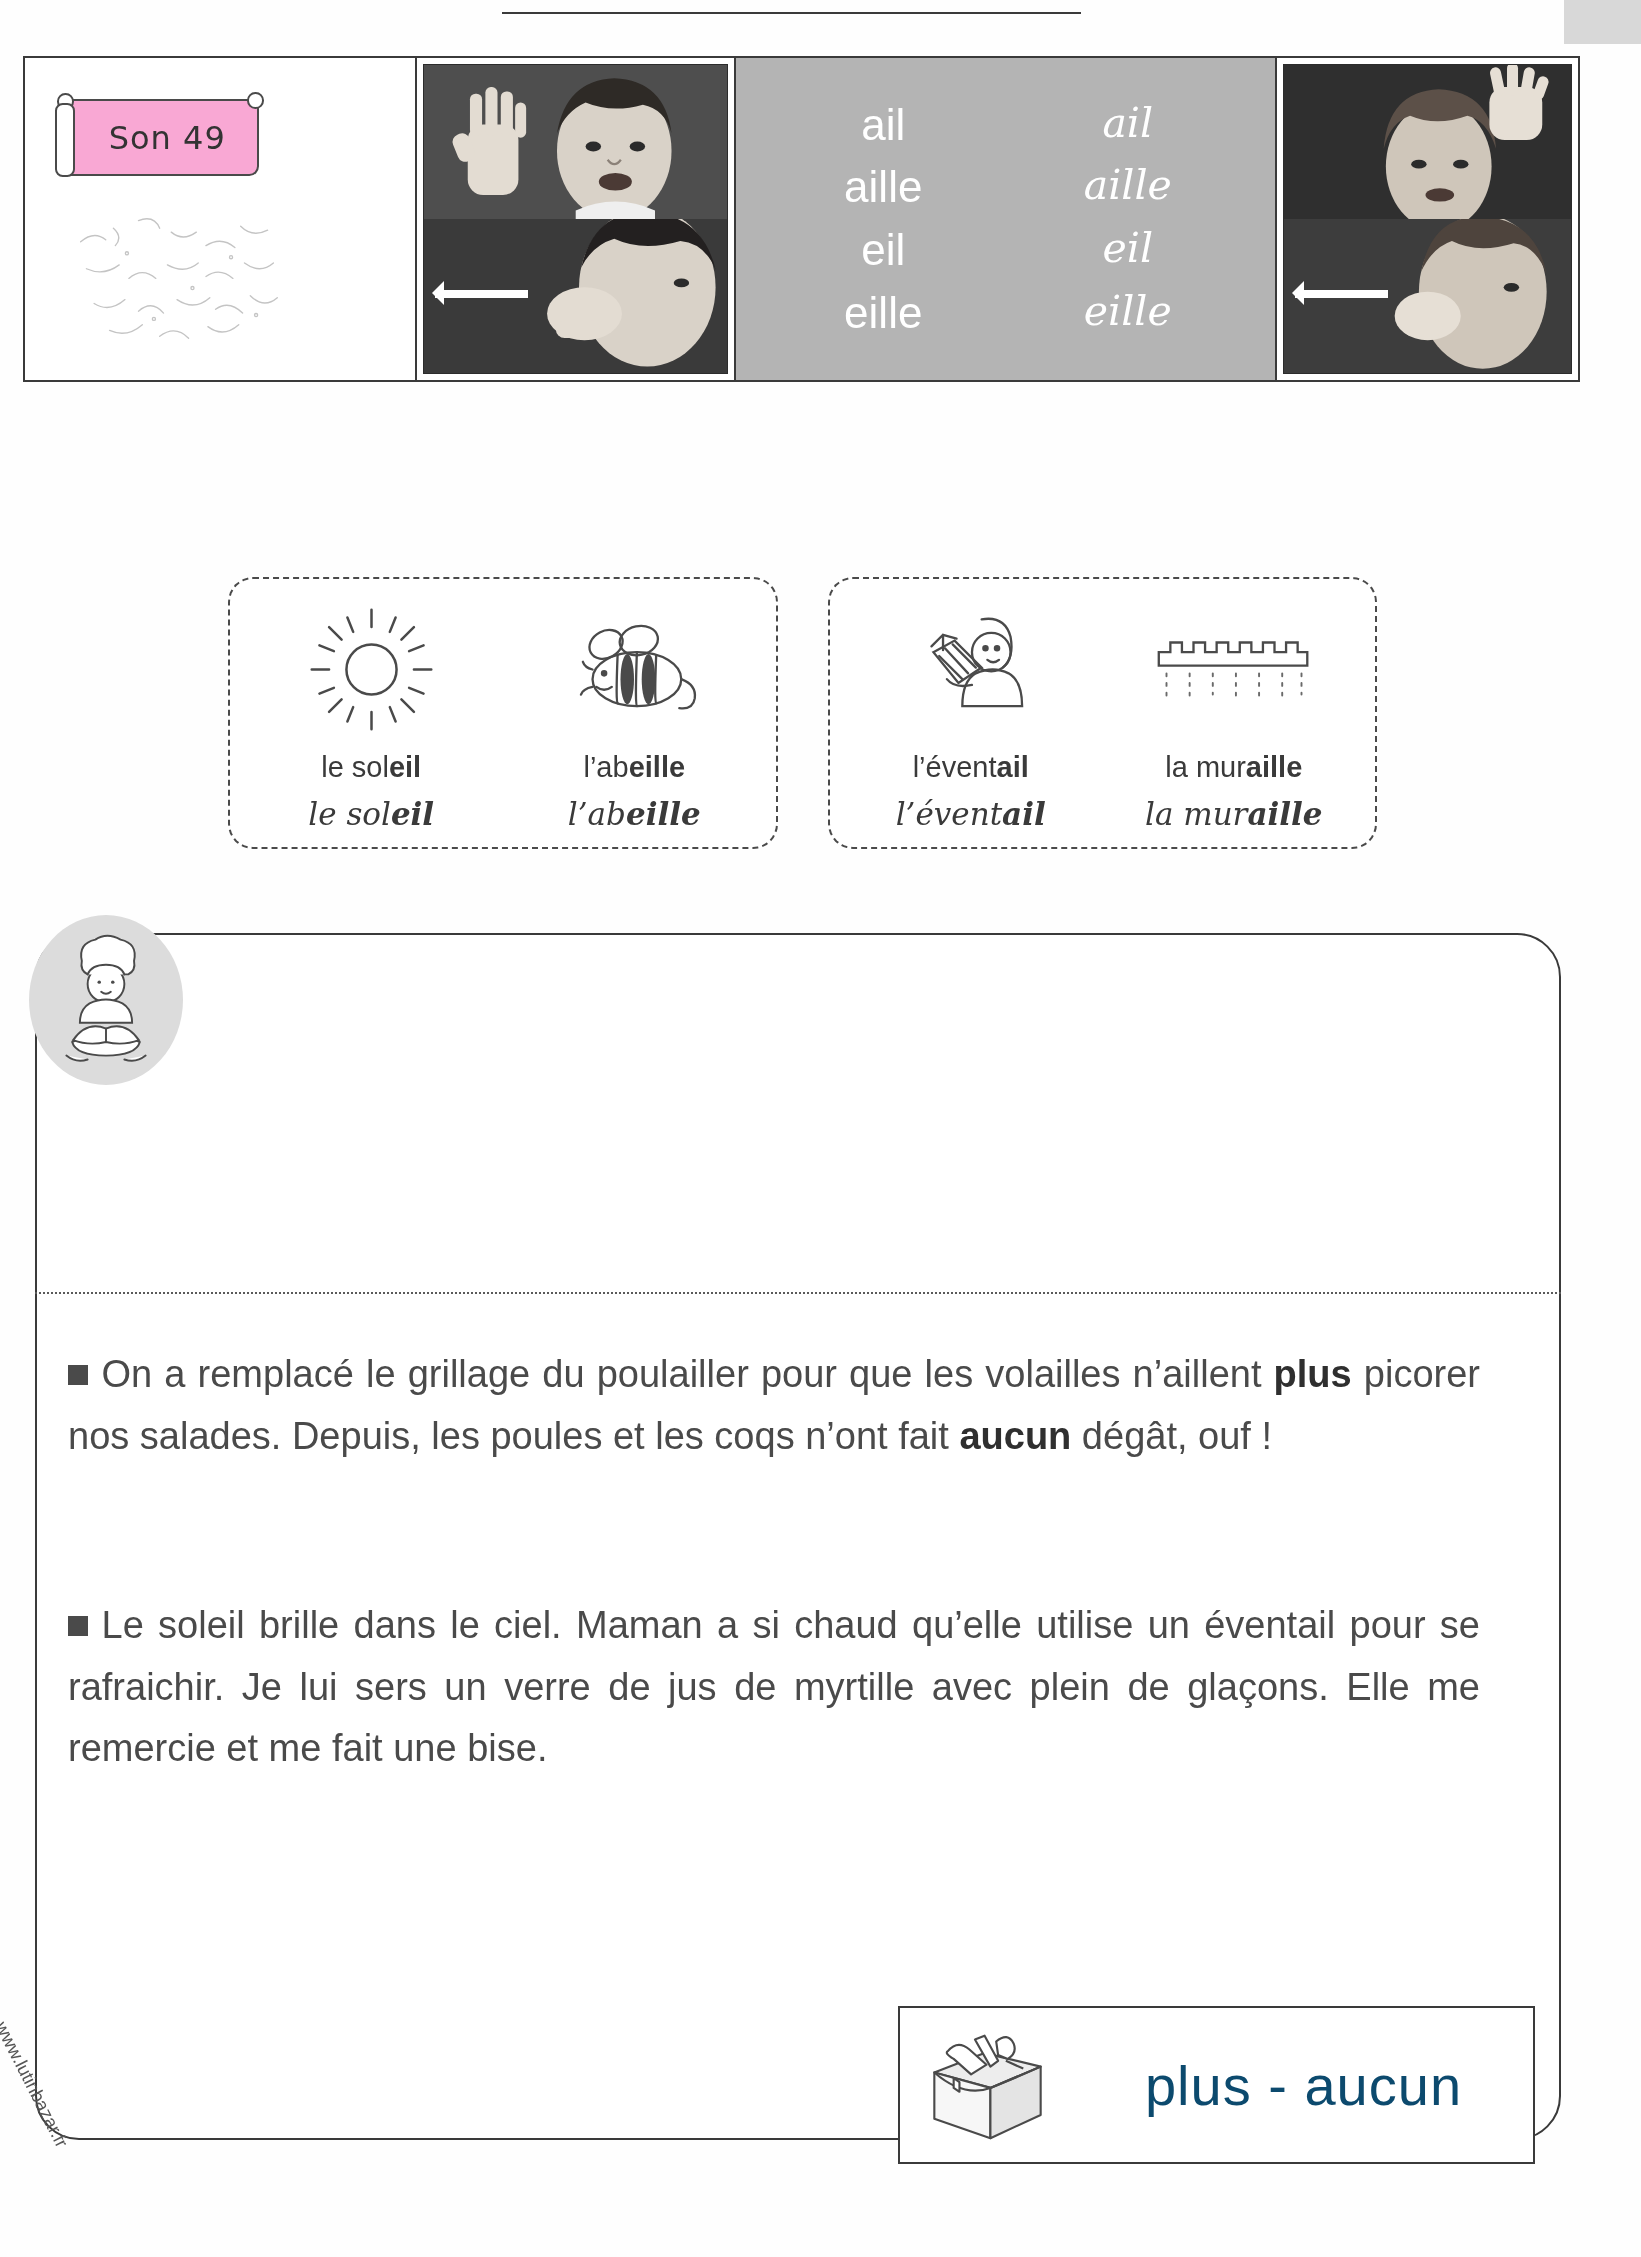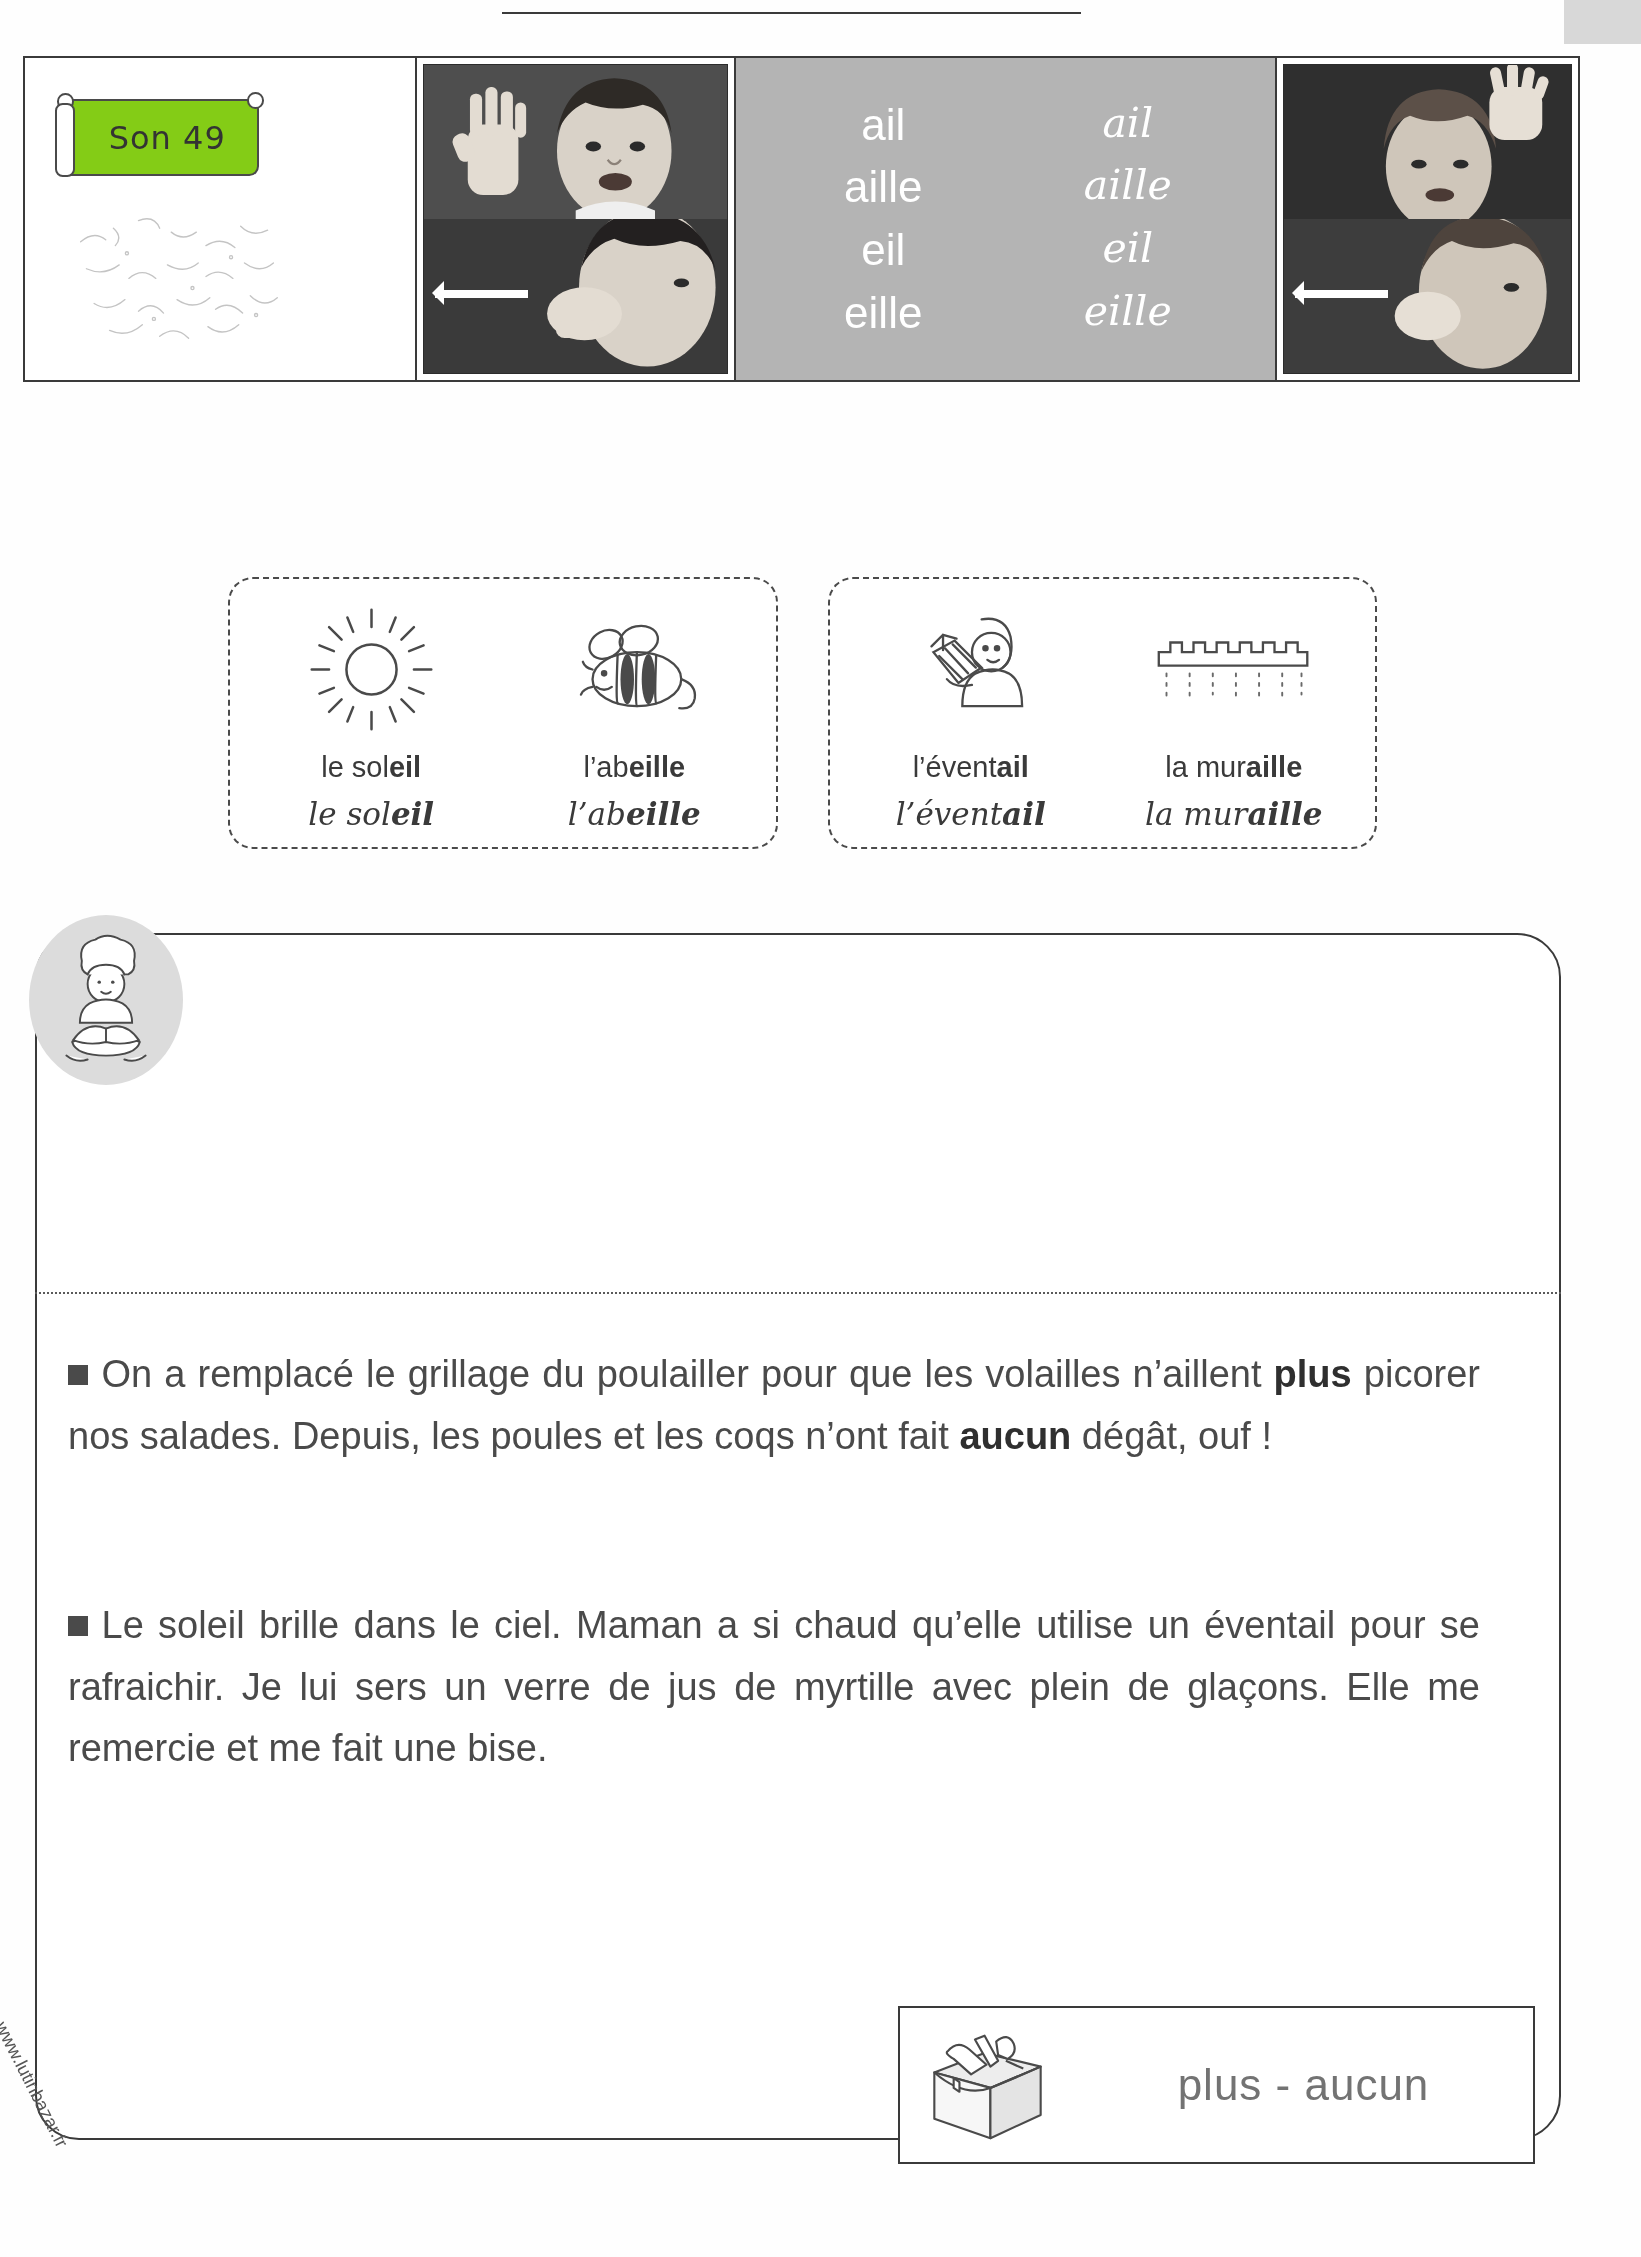--- a/index.html
+++ b/index.html
@@ -23,7 +23,7 @@
   
   .scroll{
     position:absolute;left:37px;top:41px;width:193px;height:73px;
-    border:2.4px solid #4a4a4a;border-radius:5.8px 9.7px 9.7px 5.8px;background:#84cc16;
+    border:2.4px solid #4a4a4a;border-radius:5.8px 9.7px 9.7px 5.8px;background:#f9a8d4;
   }
   .scroll:before,.scroll:after{
     content:"";position:absolute;width:12.6px;height:12.6px;border:2.4px solid #4a4a4a;border-radius:50%;background:#fff;

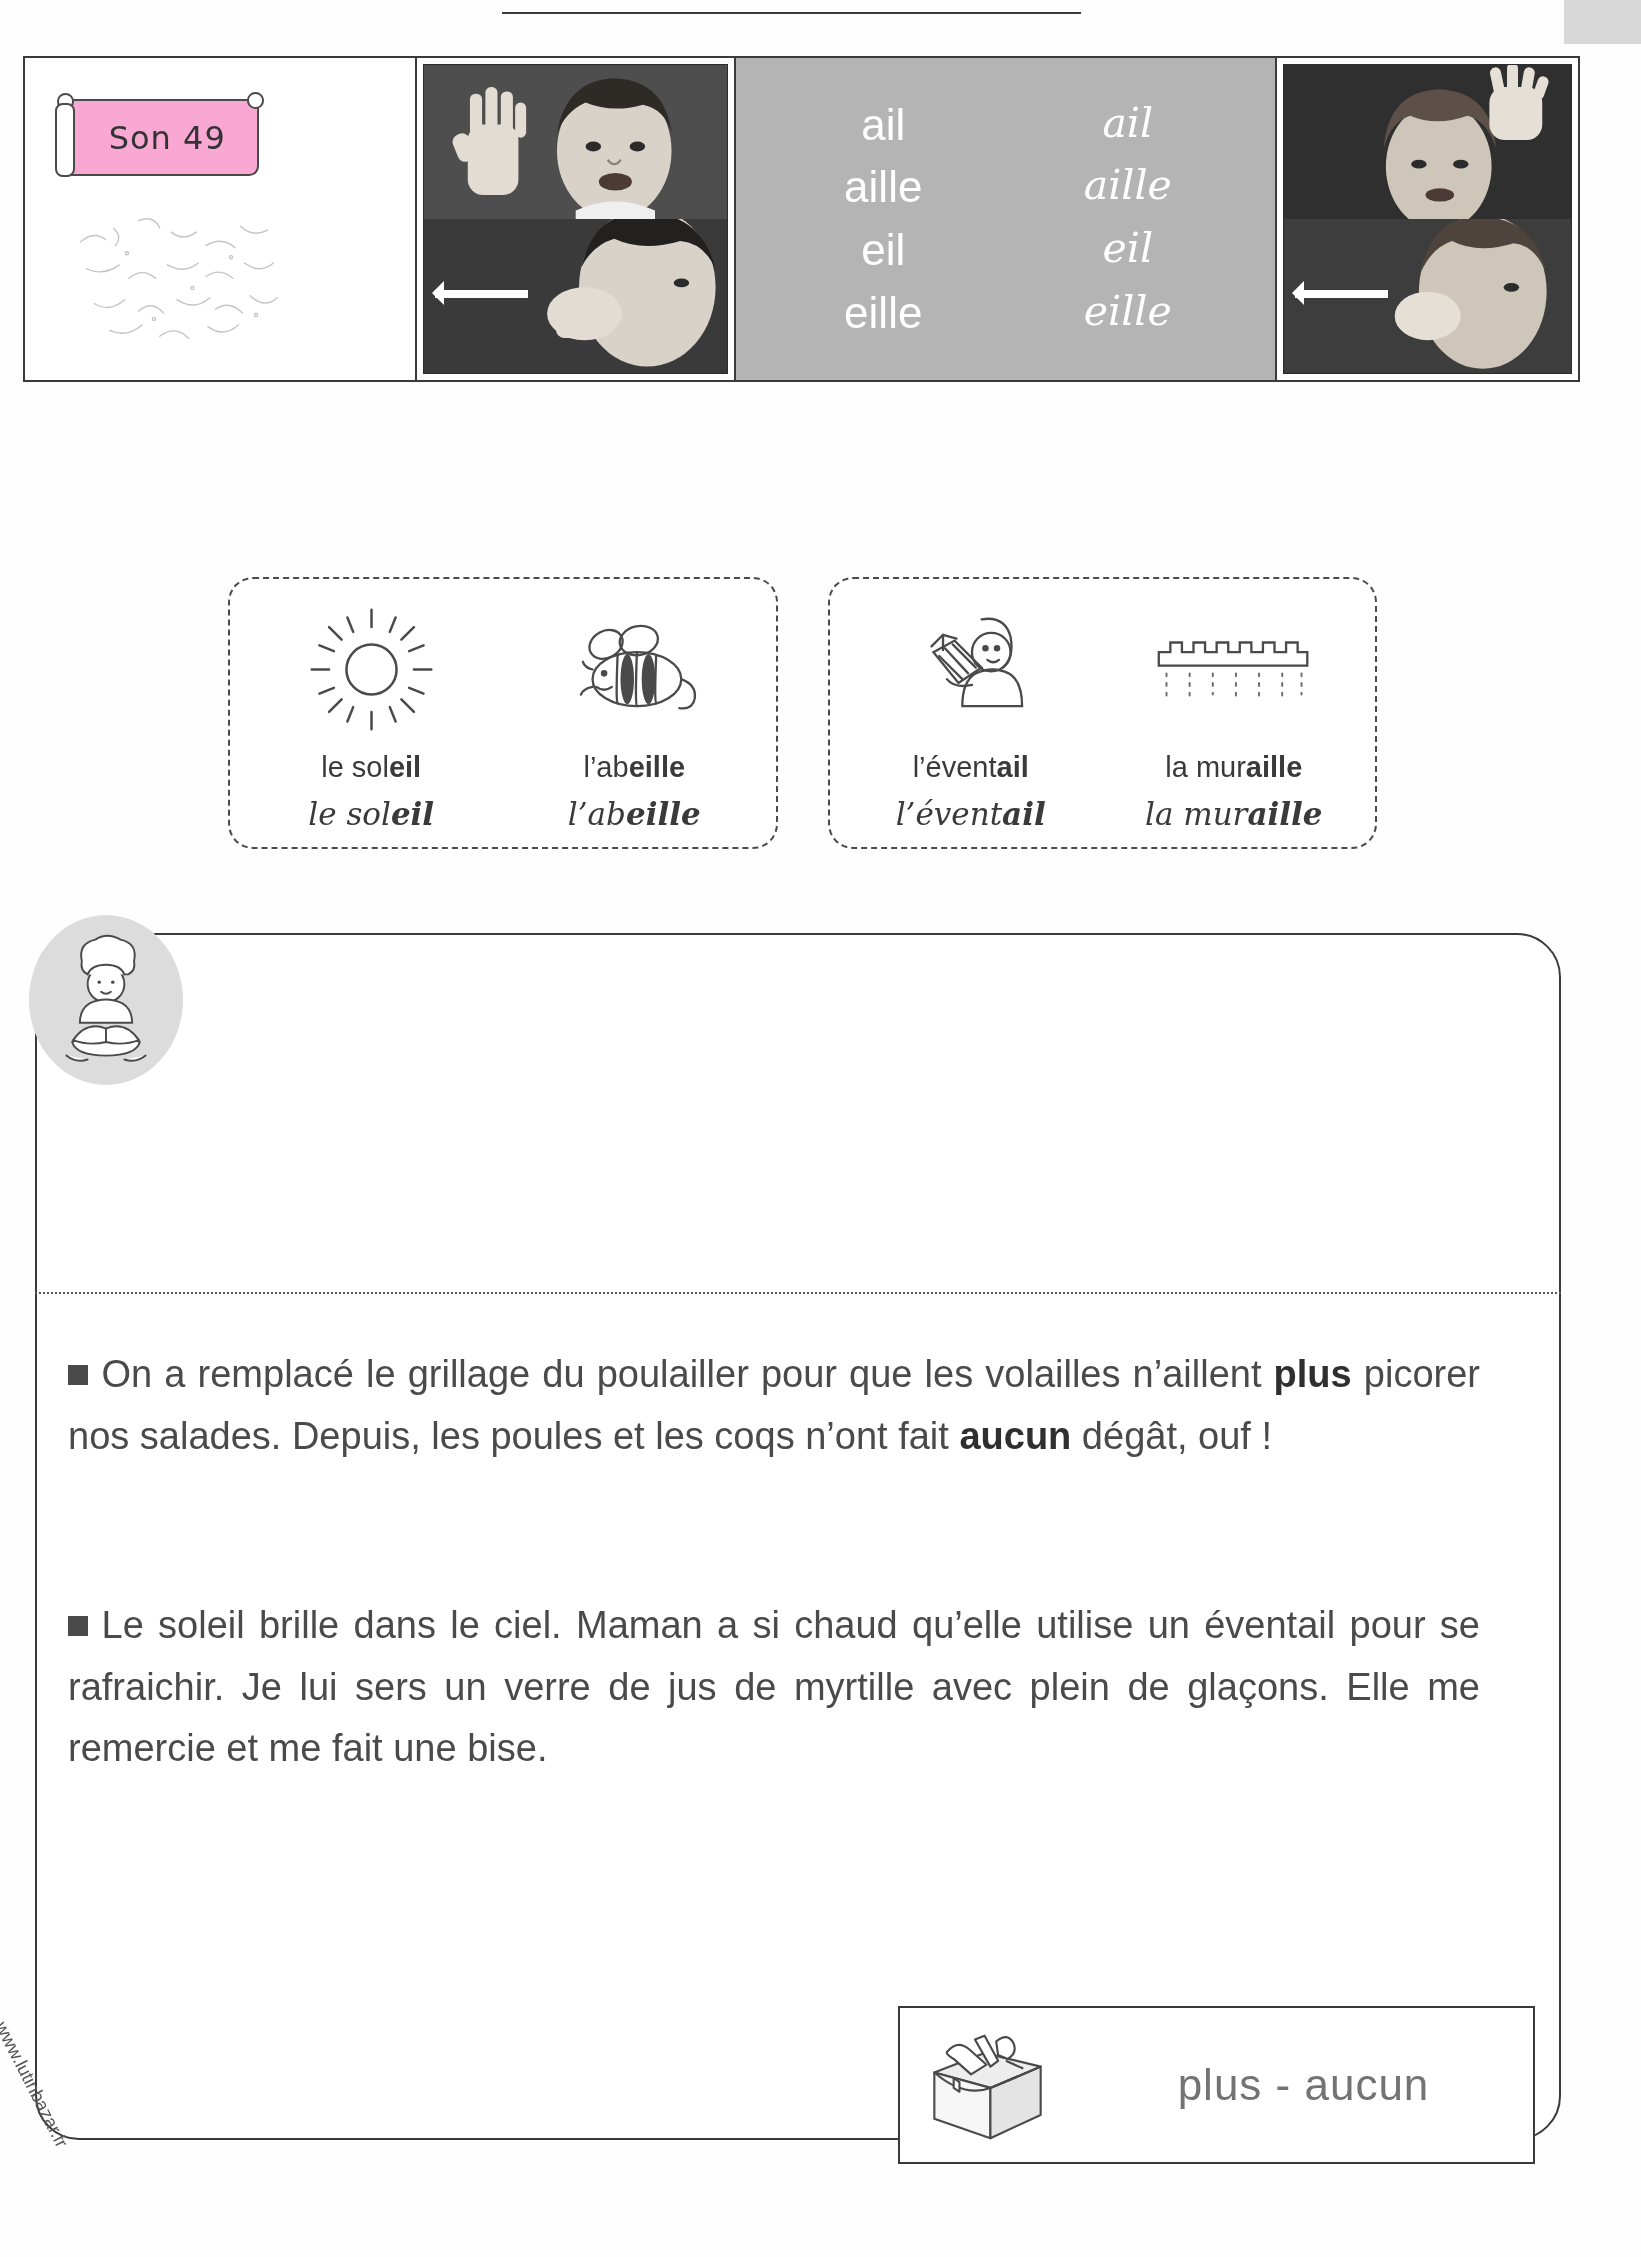--- a/index.html
+++ b/index.html
@@ -89,7 +89,7 @@
     border:2.9px solid #3a3a3a;background:#fff;display:flex;align-items:center;box-sizing:border-box;
   }
   .bb-pic{flex:0 0 174px;display:flex;align-items:center;justify-content:center;}
-  .bb-txt{flex:1;font-size:44px;color:#737373;text-align:center;letter-spacing:1px;}
+  .bb-txt{flex:1;font-size:56px;color:#0c4a6e;text-align:center;letter-spacing:1px;}
 
   
   .foot{

